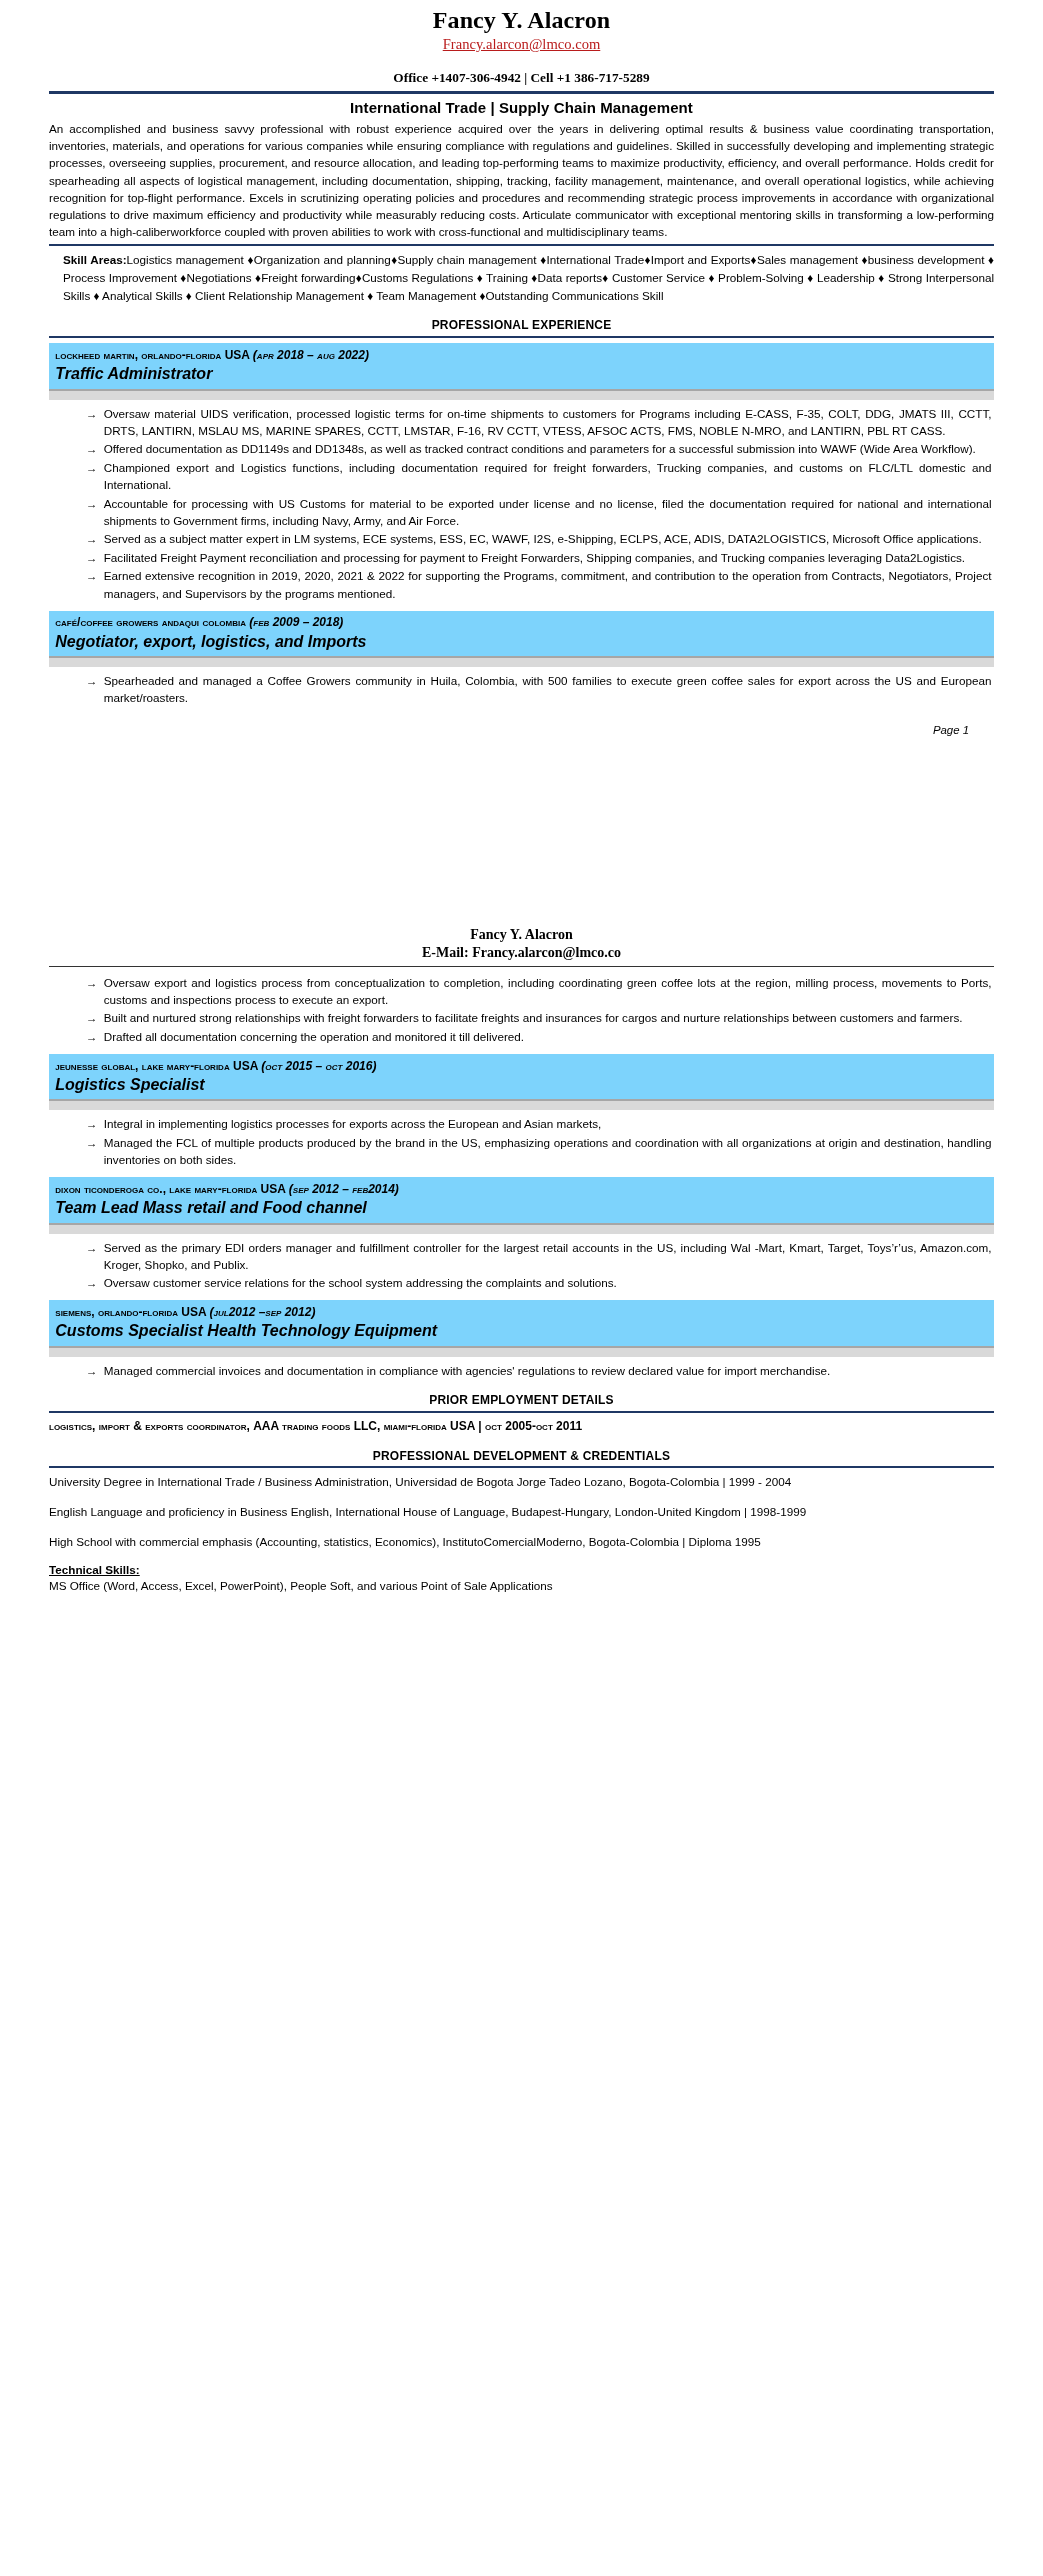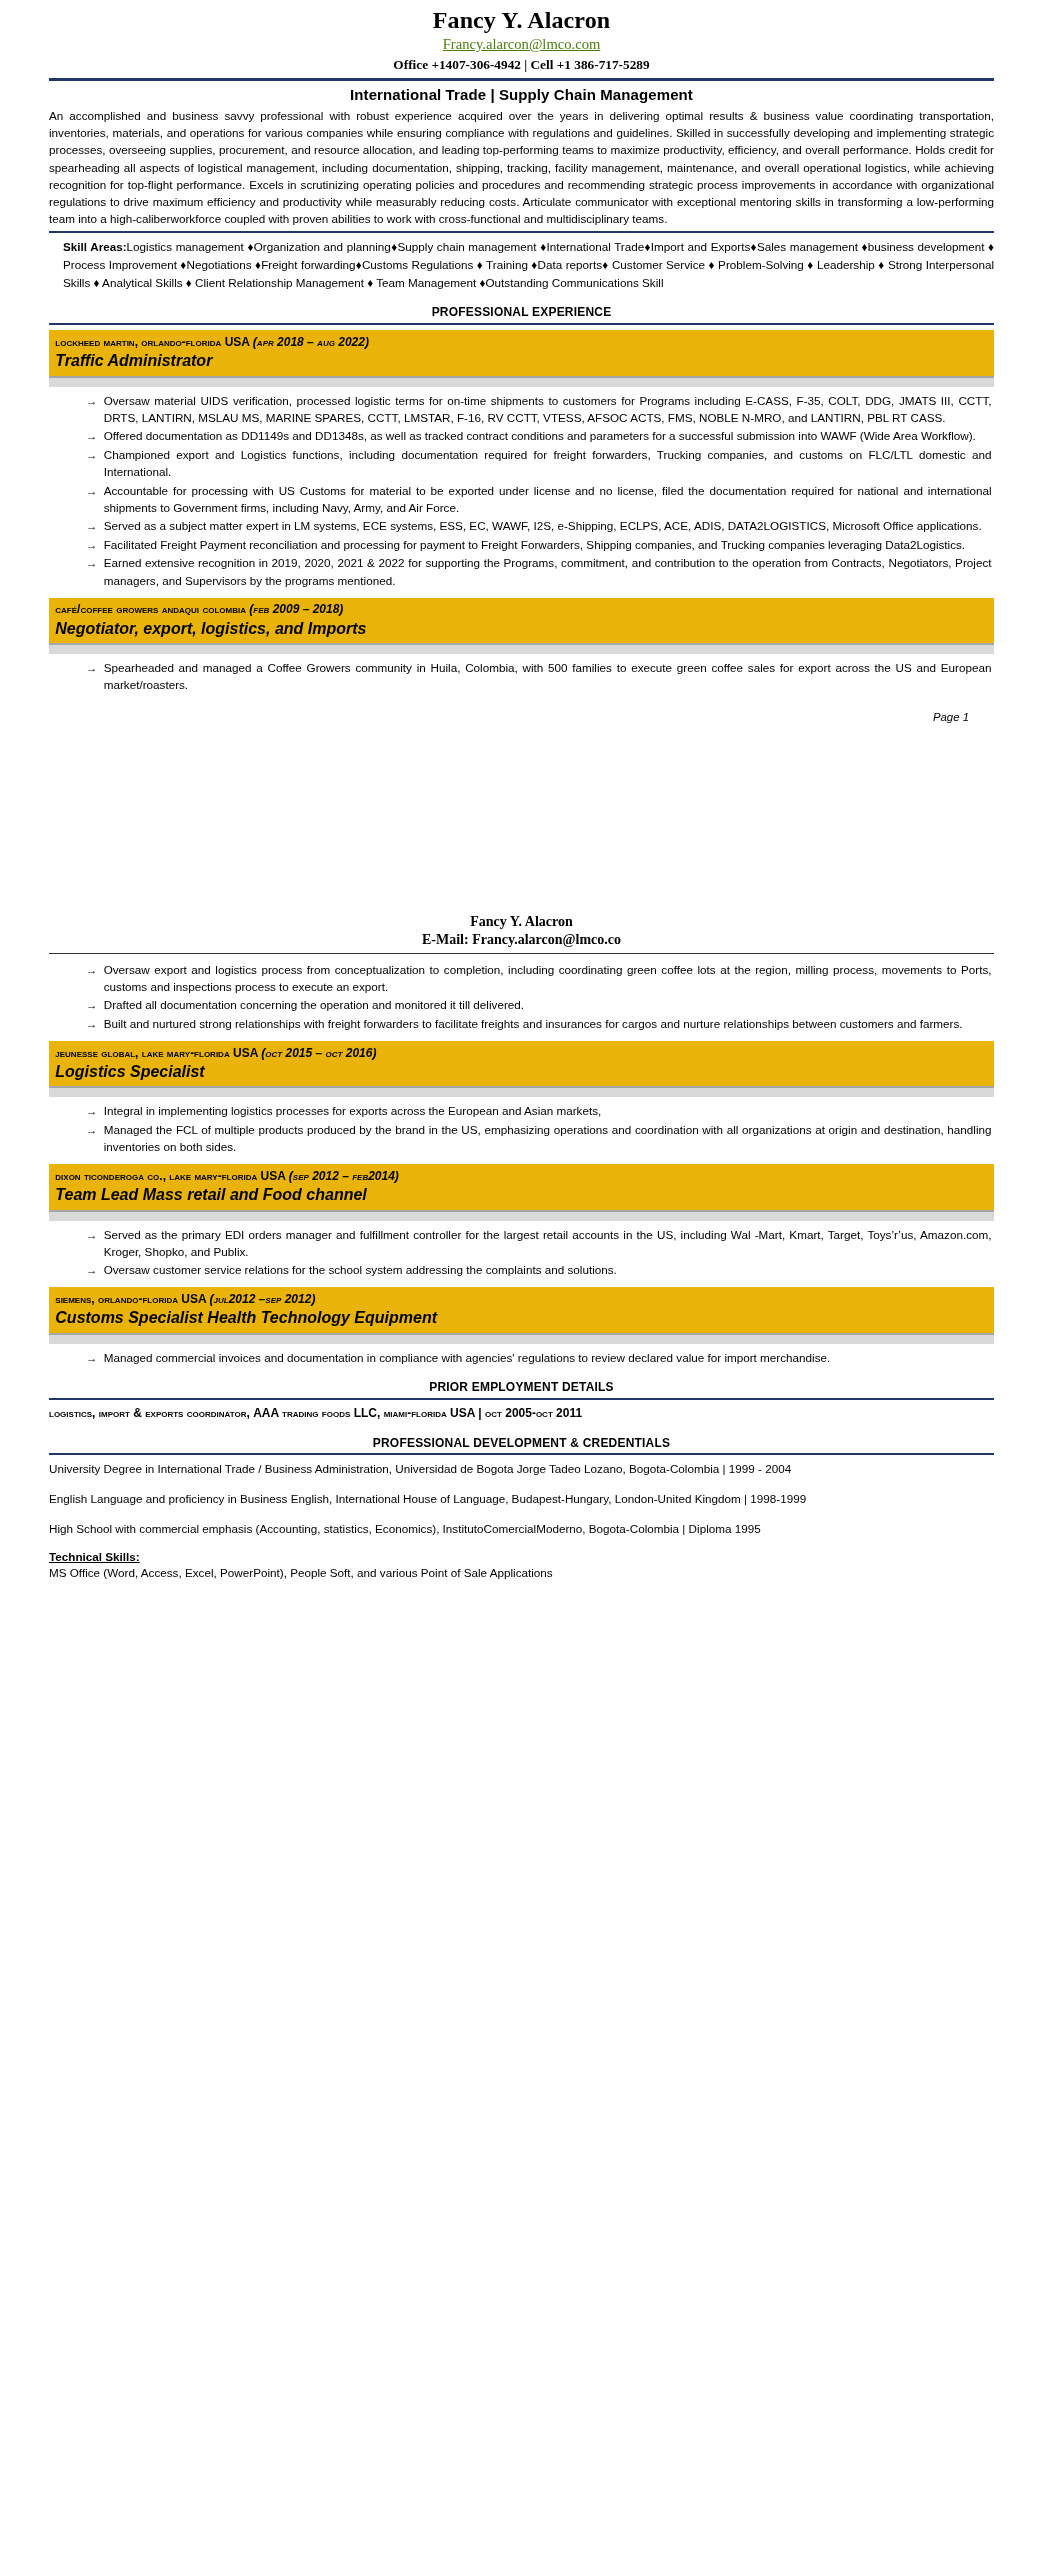--- a/index.html
+++ b/index.html
@@ -35,10 +35,10 @@
     text-align: center;
     font-family: "Liberation Serif", serif;
     font-size: 14.6px;
-    color: #4d7c0f;
+    color: #b91c1c;
     text-decoration: underline;
     line-height: 1.2;
-    margin-bottom: 3px;
+    margin-bottom: 16px;
   }
   .doc-phone {
     text-align: center;

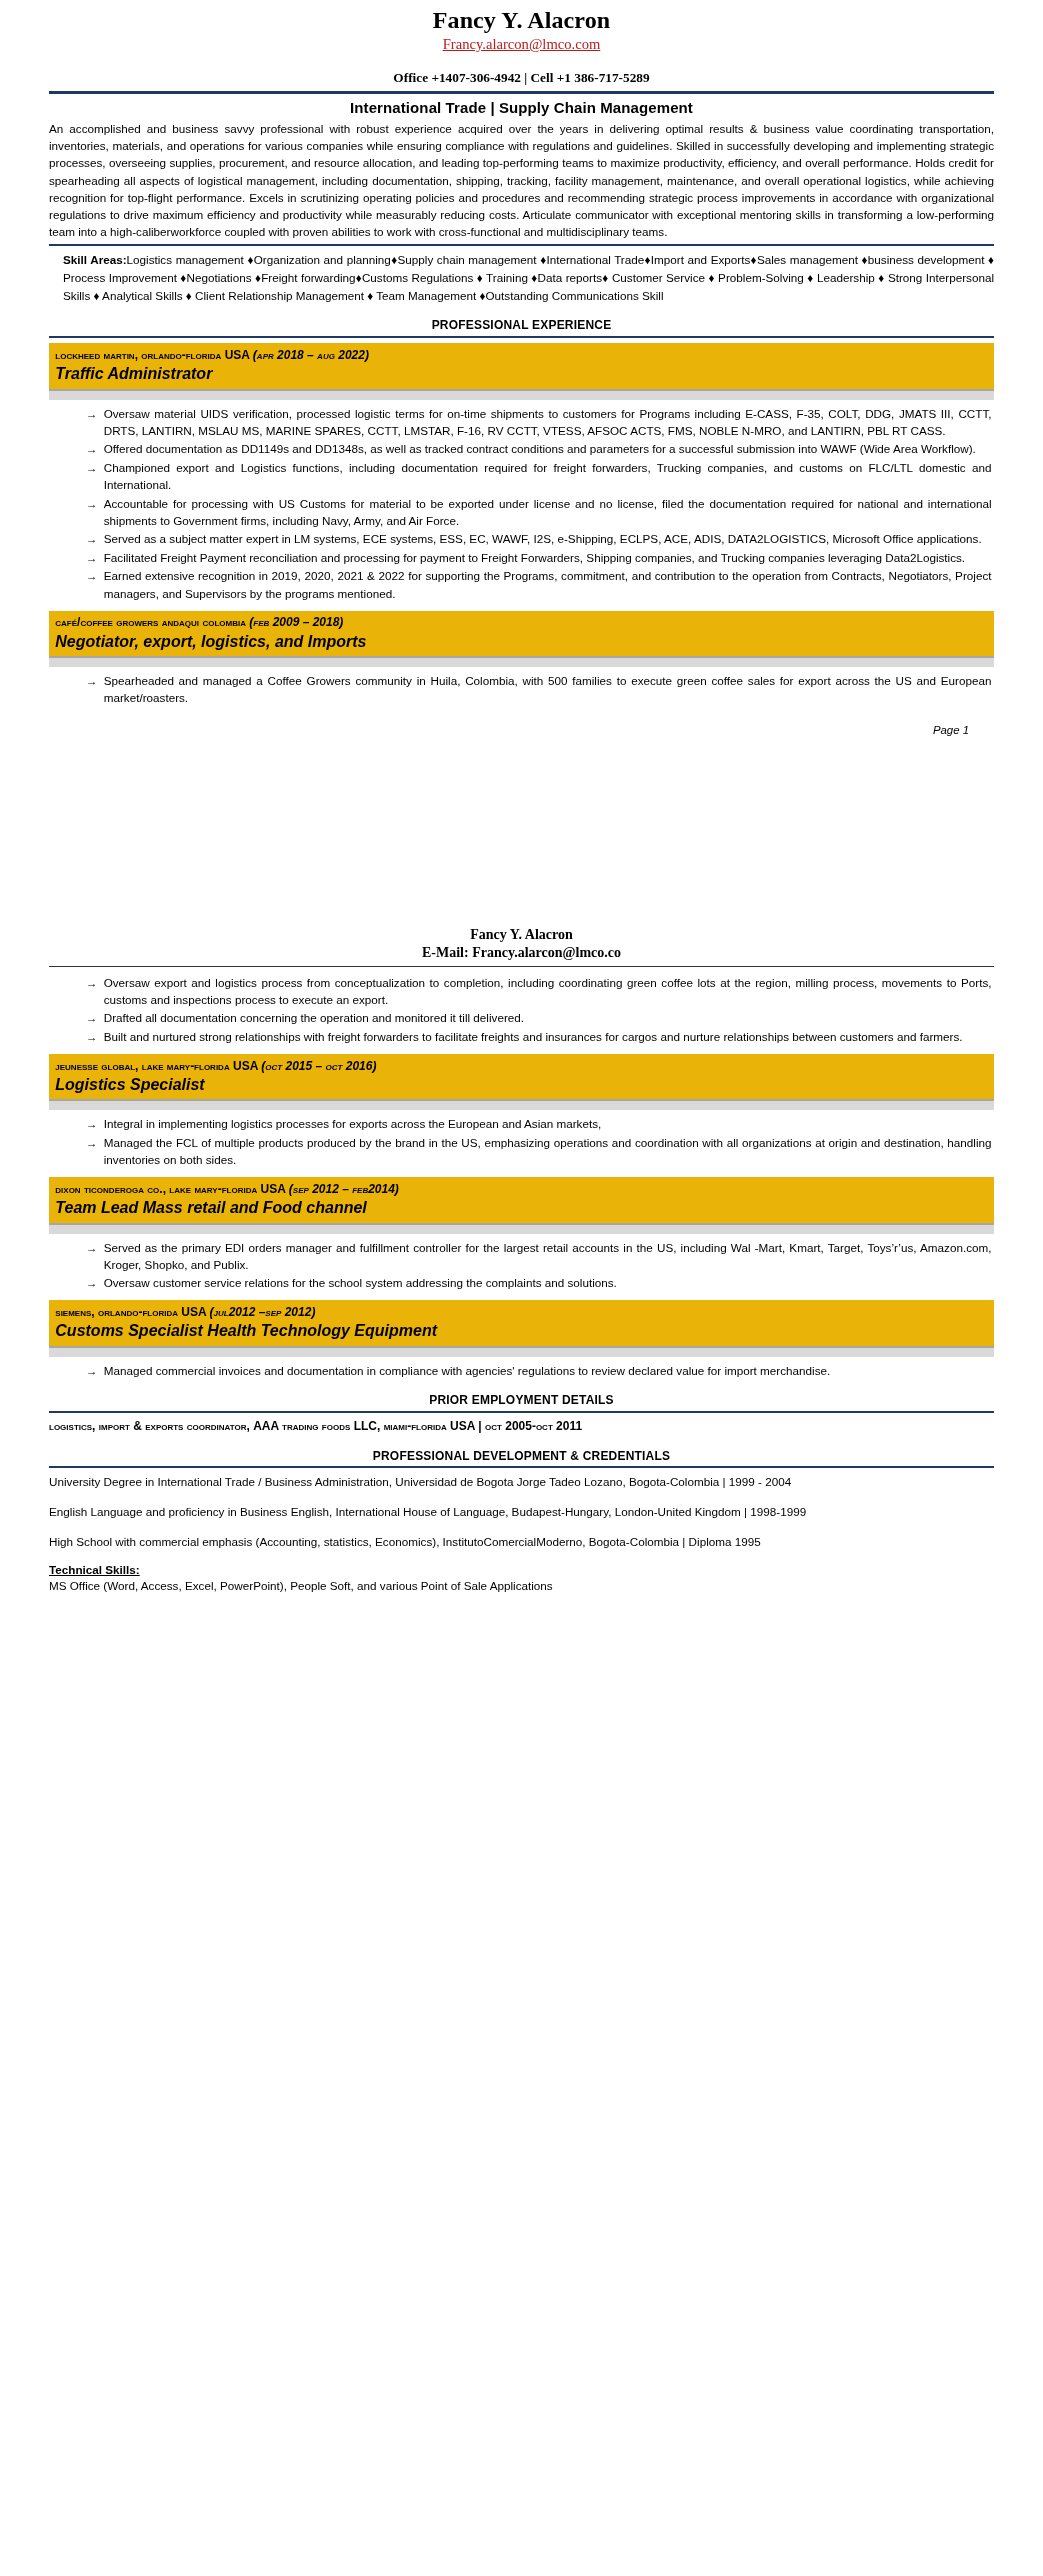--- a/index.html
+++ b/index.html
@@ -102,7 +102,7 @@
 
   
   .job-bar {
-    background: #eab308;
+    background: #7dd3fc;
     padding: 3.8px 6.3px 1.3px 6.3px;
     margin-top: 1.3px;
   }

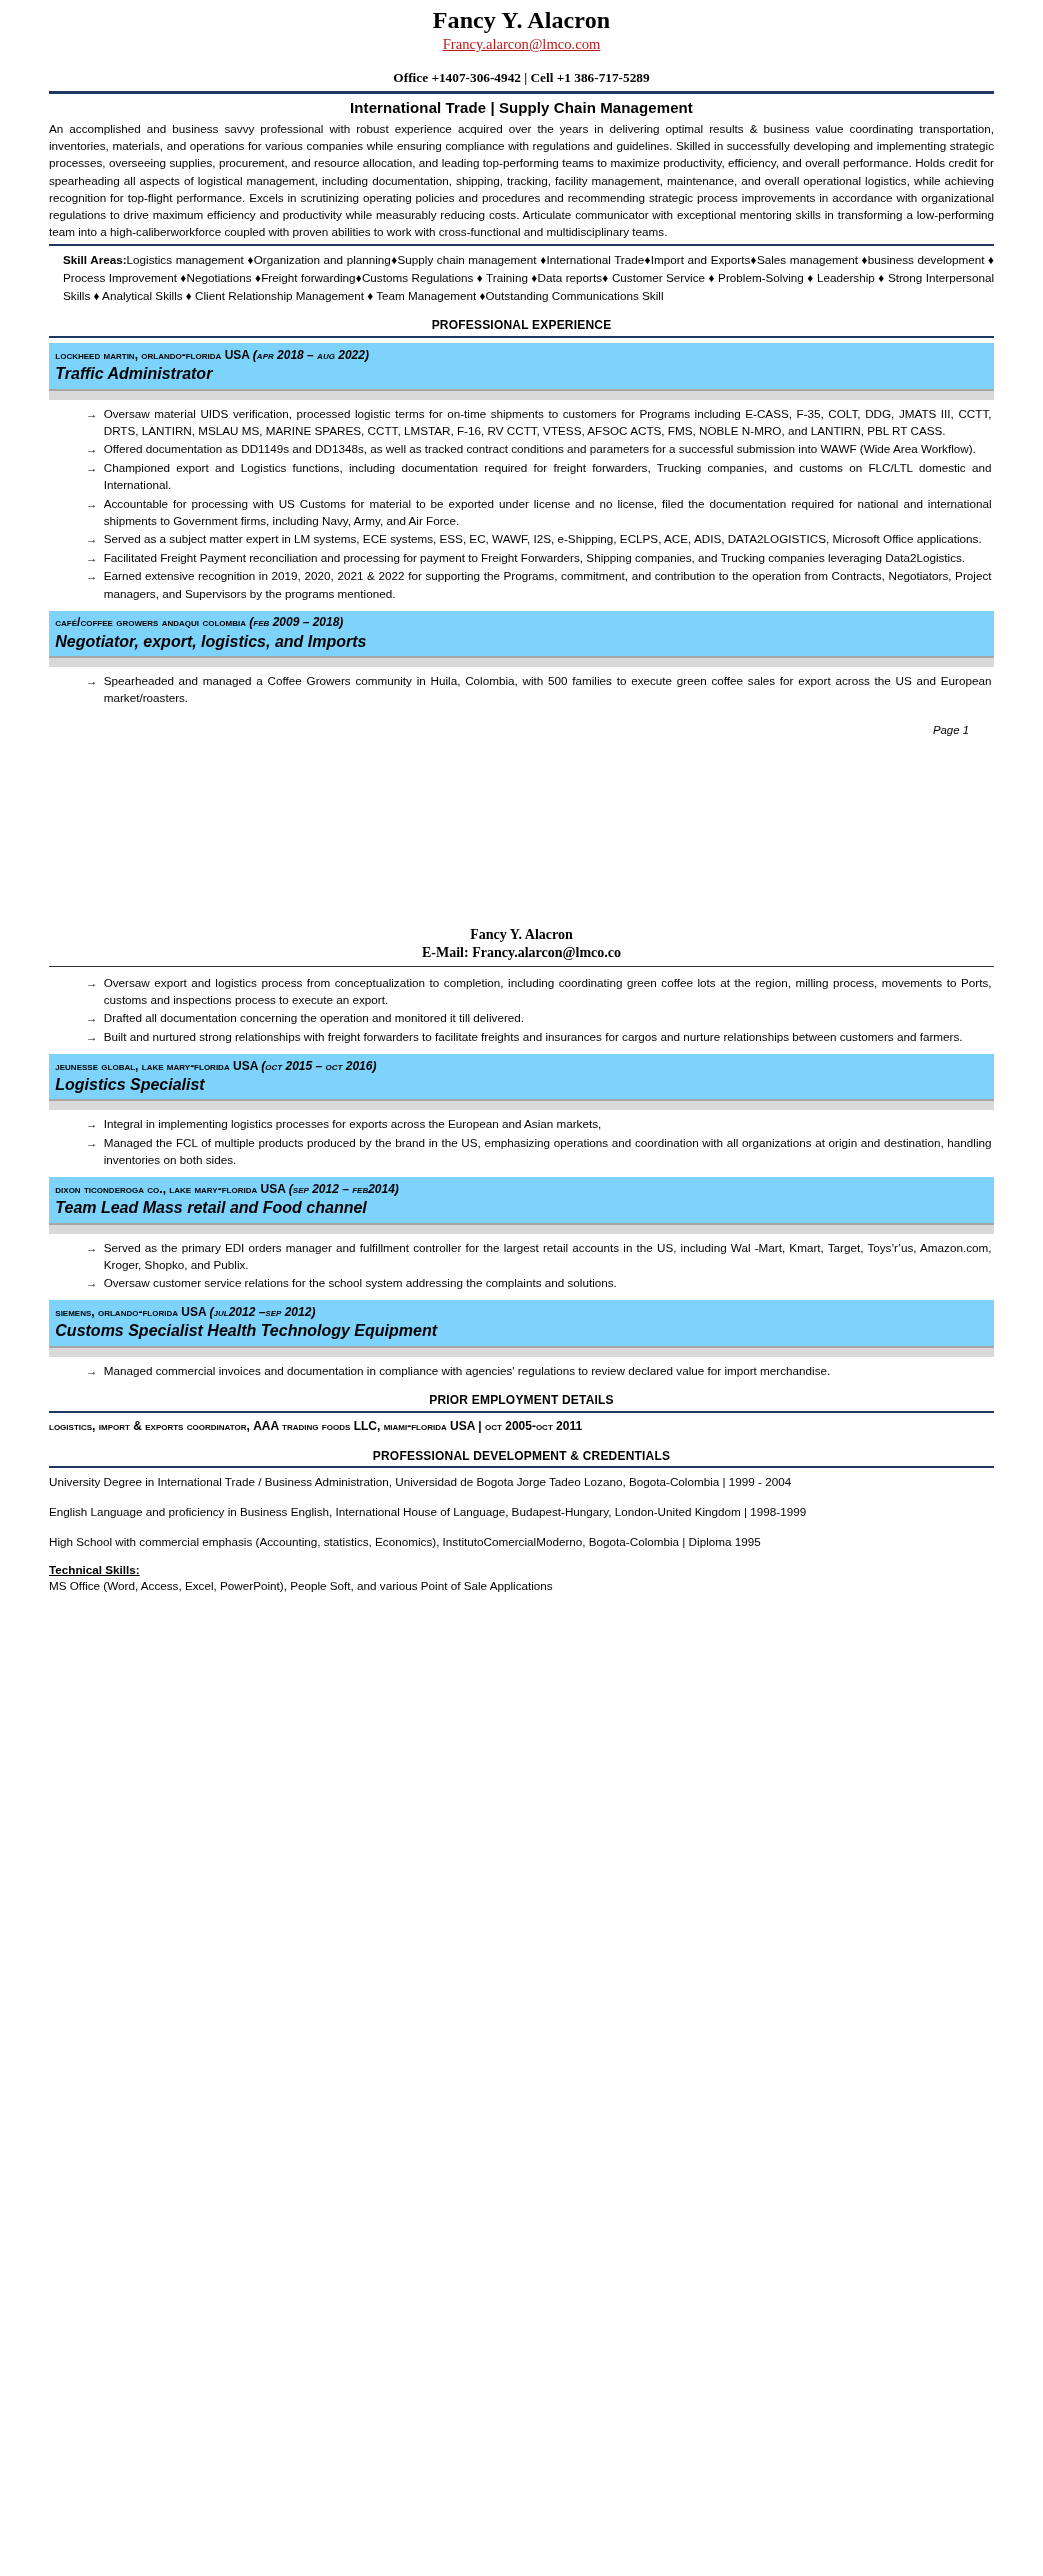--- a/index.html
+++ b/index.html
@@ -275,8 +275,8 @@
 
   <ul class="bullets">
     <li>Oversaw export and logistics process from conceptualization to completion, including coordinating green coffee lots at the region, milling process, movements to Ports, customs and inspections process to execute an export.</li>
+    <li>Built and nurtured strong relationships with freight forwarders to facilitate freights and insurances for cargos and nurture relationships between customers and farmers.</li>
     <li>Drafted all documentation concerning the operation and monitored it till delivered.</li>
-    <li>Built and nurtured strong relationships with freight forwarders to facilitate freights and insurances for cargos and nurture relationships between customers and farmers.</li>
   </ul>
 
   <div>

